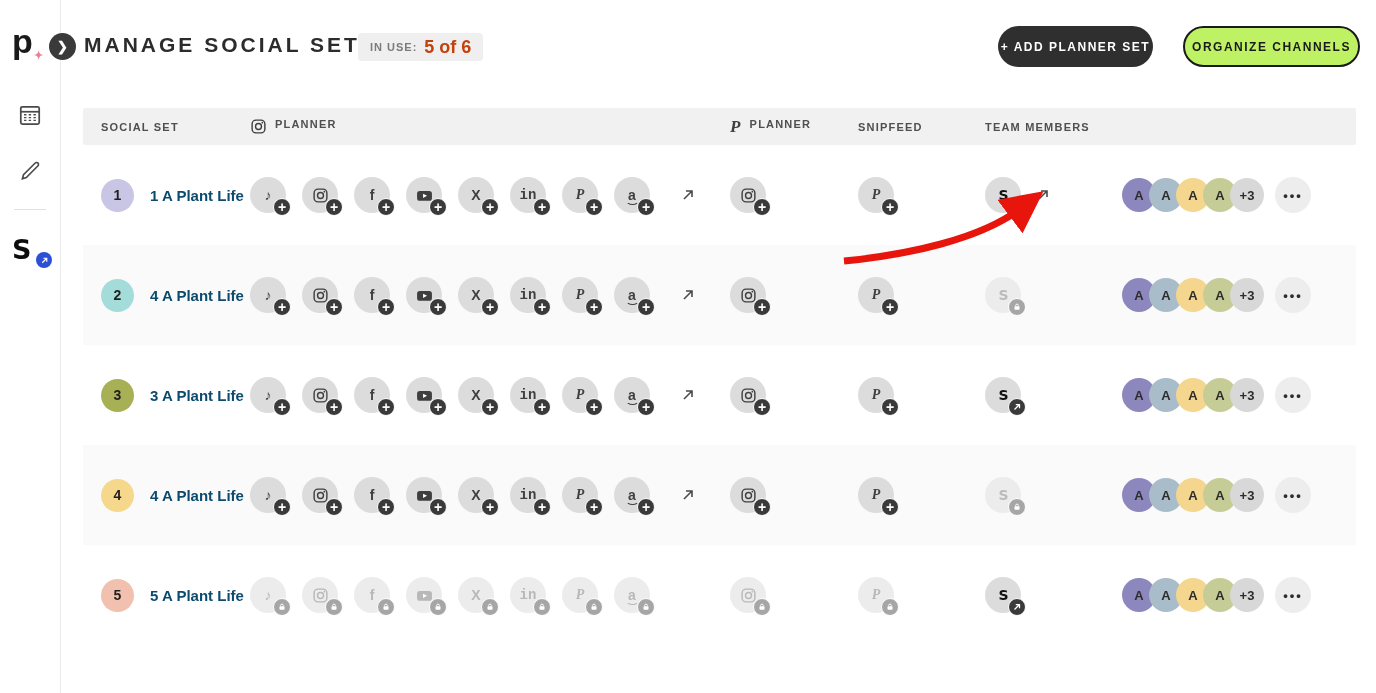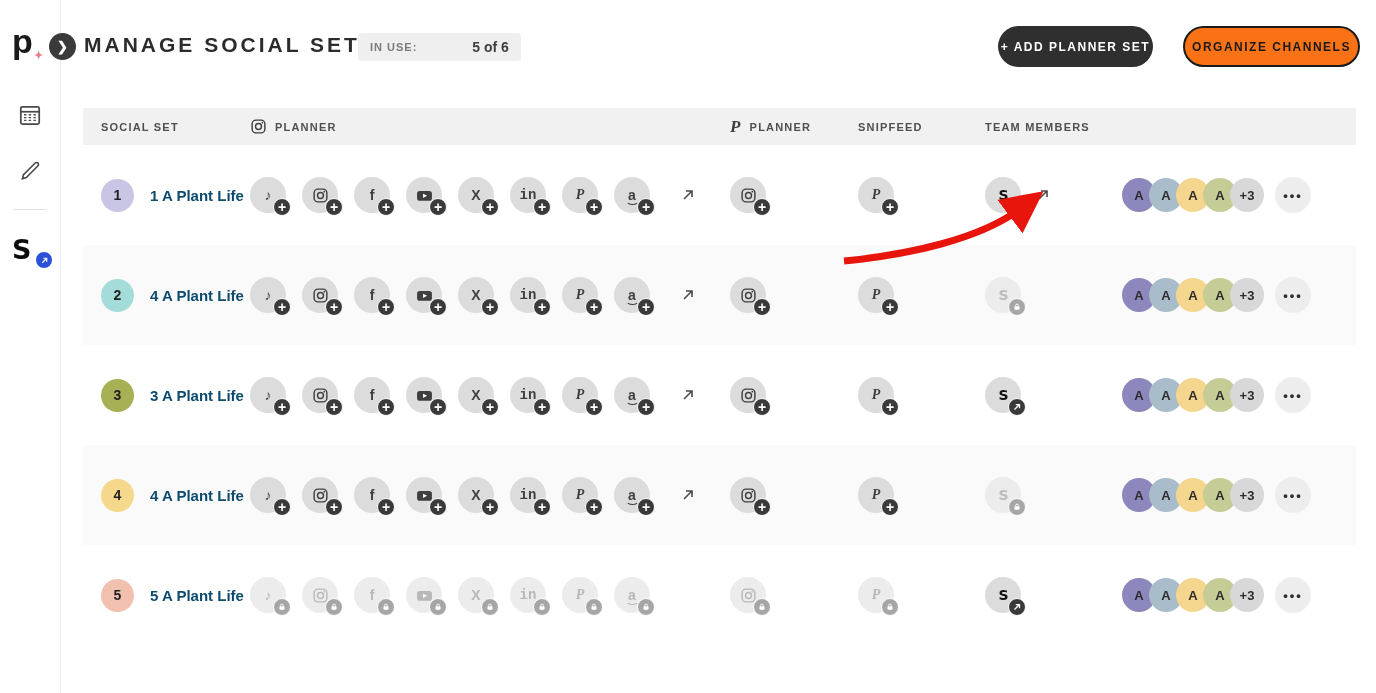--- a/index.html
+++ b/index.html
@@ -33,7 +33,7 @@
   .inuse-badge { position:absolute; left:358px; top:33px; background:#efefef; border-radius:4px;
                  height:28px; display:flex; align-items:center; padding:0 12px; gap:7px; }
   .inuse-badge .lbl { font-size:11px; font-weight:700; letter-spacing:1px; color:#7b7b7b; }
-  .inuse-badge .val { font-size:14px; font-weight:700; color:#404040;margin-left:48px; }
+  .inuse-badge .val { font-size:18px; font-weight:700; color:#c2410c; }
   .btn { position:absolute; top:26px; height:41px; border-radius:22px; display:flex;
          align-items:center; justify-content:center; font-size:12px; font-weight:800;
          letter-spacing:1.5px; cursor:pointer; }

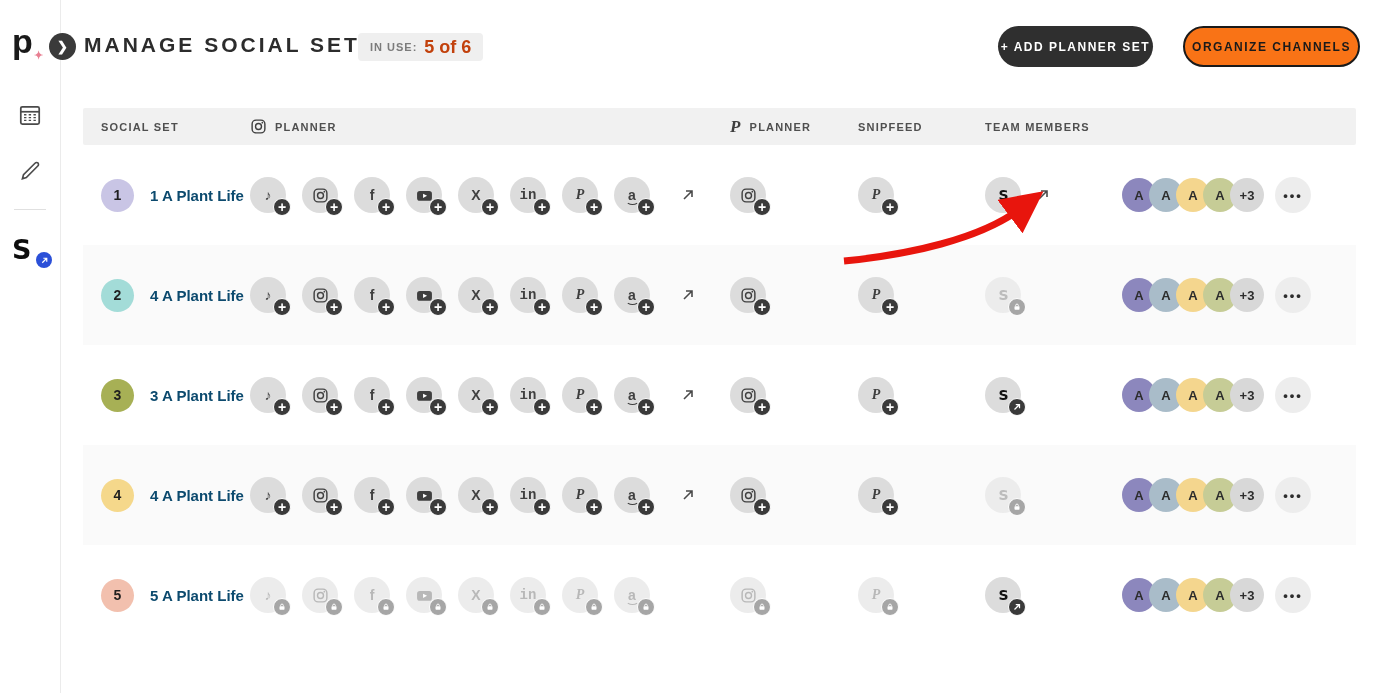--- a/index.html
+++ b/index.html
@@ -38,7 +38,7 @@
          align-items:center; justify-content:center; font-size:12px; font-weight:800;
          letter-spacing:1.5px; cursor:pointer; }
   .btn-add { left:998px; width:155px; background:#2f2f2f; color:#fff; }
-  .btn-org { left:1183px; width:177px; background:#f97316; color:#1a1a1a; border:2px solid #1a1a1a; }
+  .btn-org { left:1183px; width:177px; background:#bef264; color:#1a1a1a; border:2px solid #1a1a1a; }
 
   
   .table { position:absolute; left:83px; top:108px; width:1273px; }

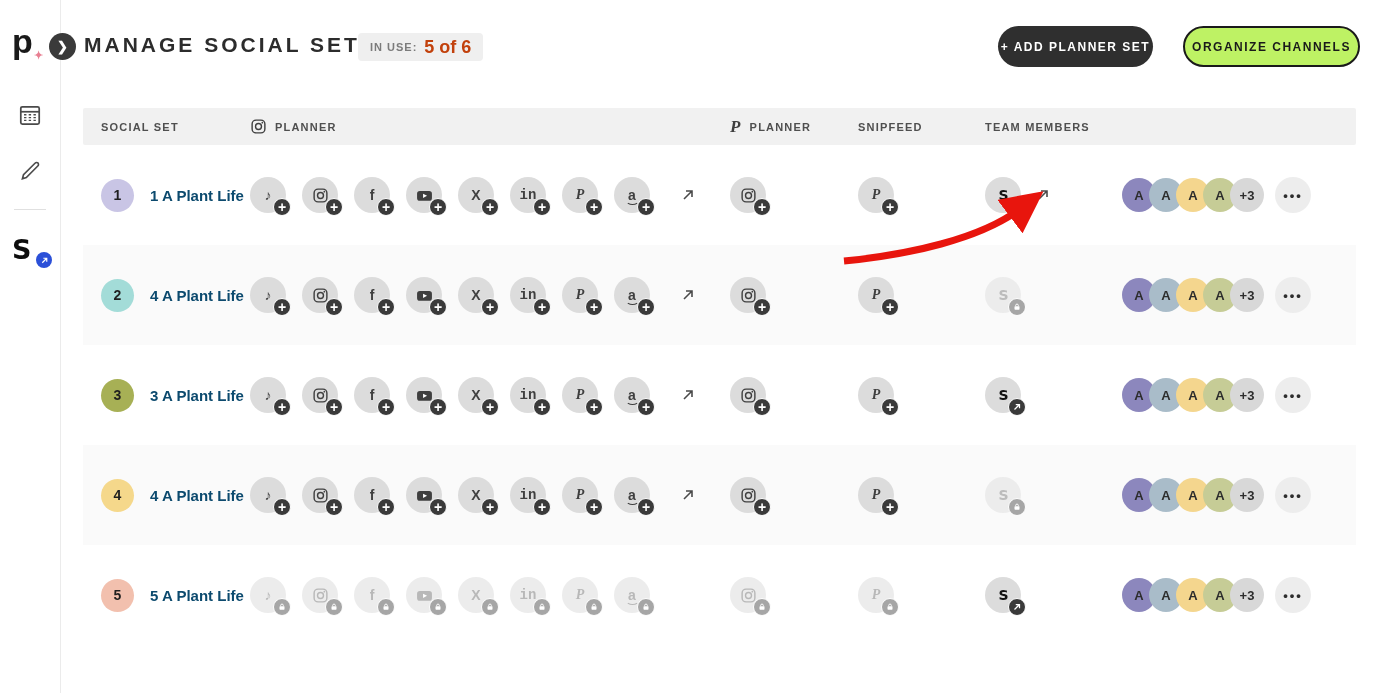--- a/index.html
+++ b/index.html
@@ -45,7 +45,7 @@
   .thead { display:grid; grid-template-columns:167px 480px 128px 127px 137px 1fr;
            background:#f1f1f1; height:37px; align-items:center; border-radius:2px; }
   .th { font-size:11px; font-weight:700; letter-spacing:1.2px; color:#4f4f4f;
-        display:flex; align-items:center; gap:8px; }
+        display:flex; gap:8px; }
   .th svg { width:17px; height:17px; color:#3f3f3f; }
   .th.c1 { padding-left:18px; }
   .pin-glyph { font-family:"Liberation Serif", serif; font-style:italic; font-weight:700;

